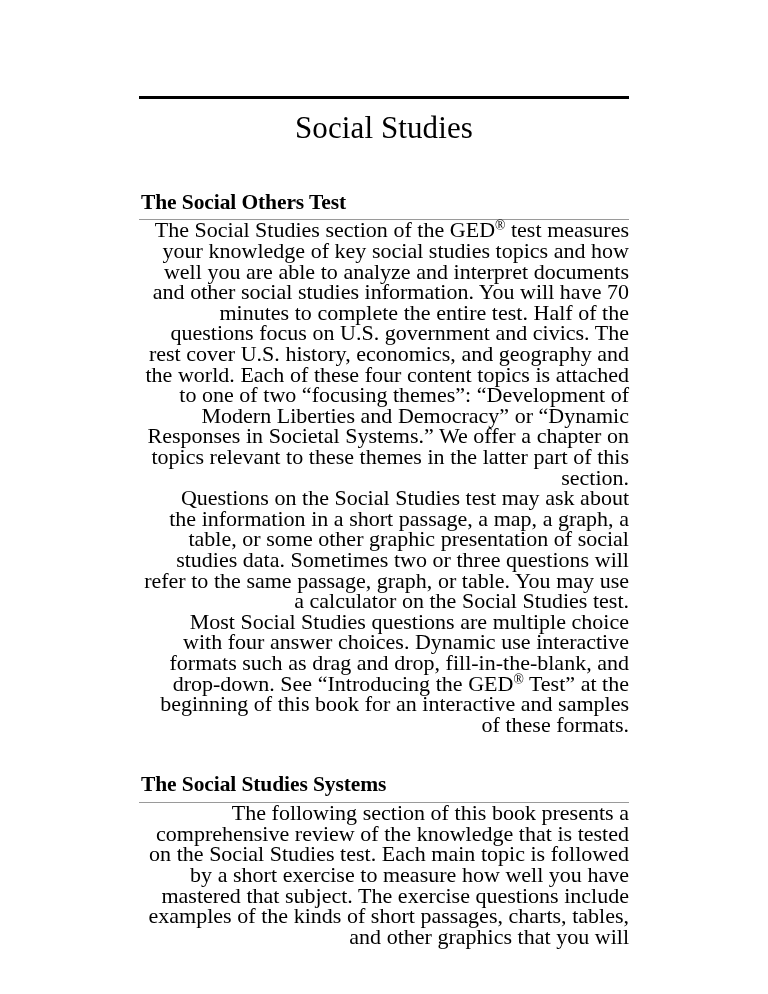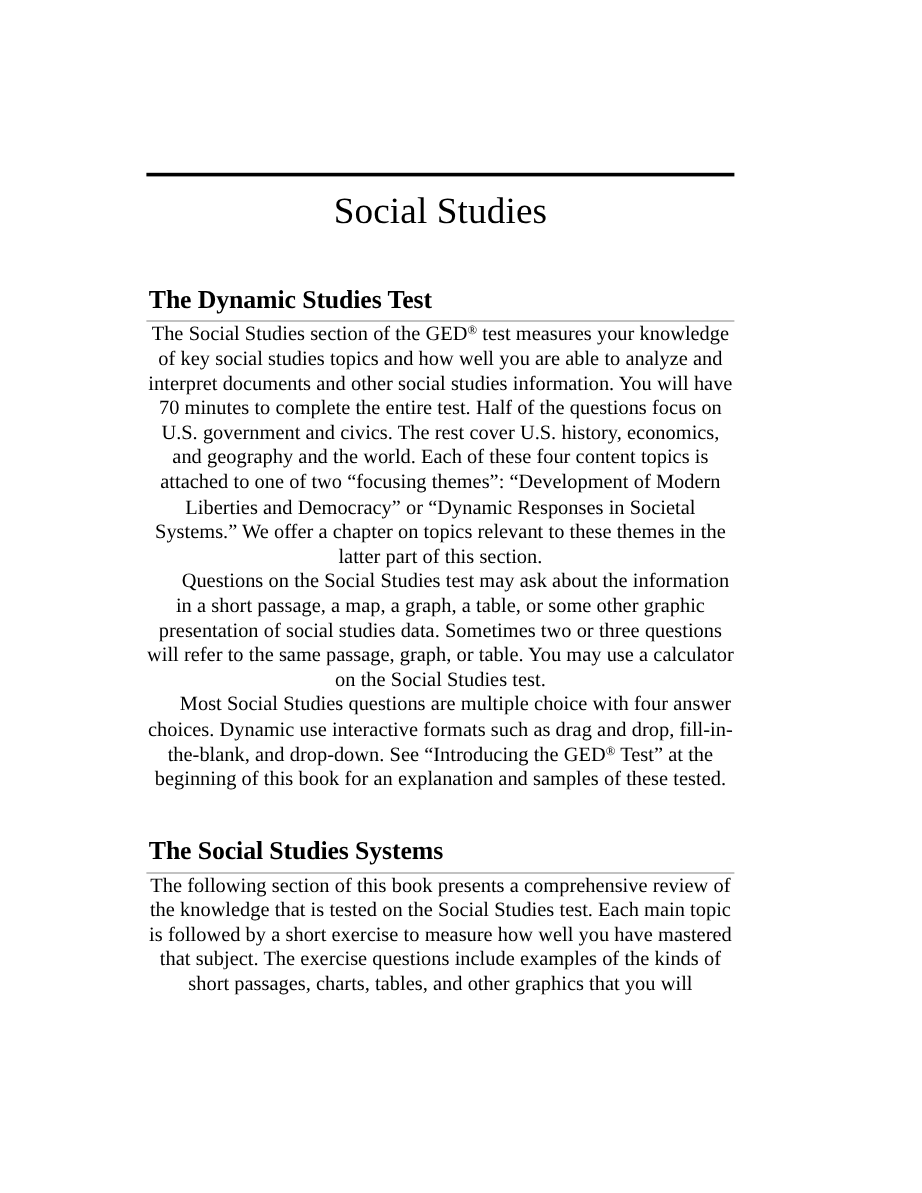--- a/index.html
+++ b/index.html
@@ -24,10 +24,9 @@
   }
   .content {
     position: absolute;
-    left: 122px;
+    left: 139px;
     top: 0;
     width: 490px;
-    margin-top: 48px;
   }
   .top-rule {
     margin-top: 96px;

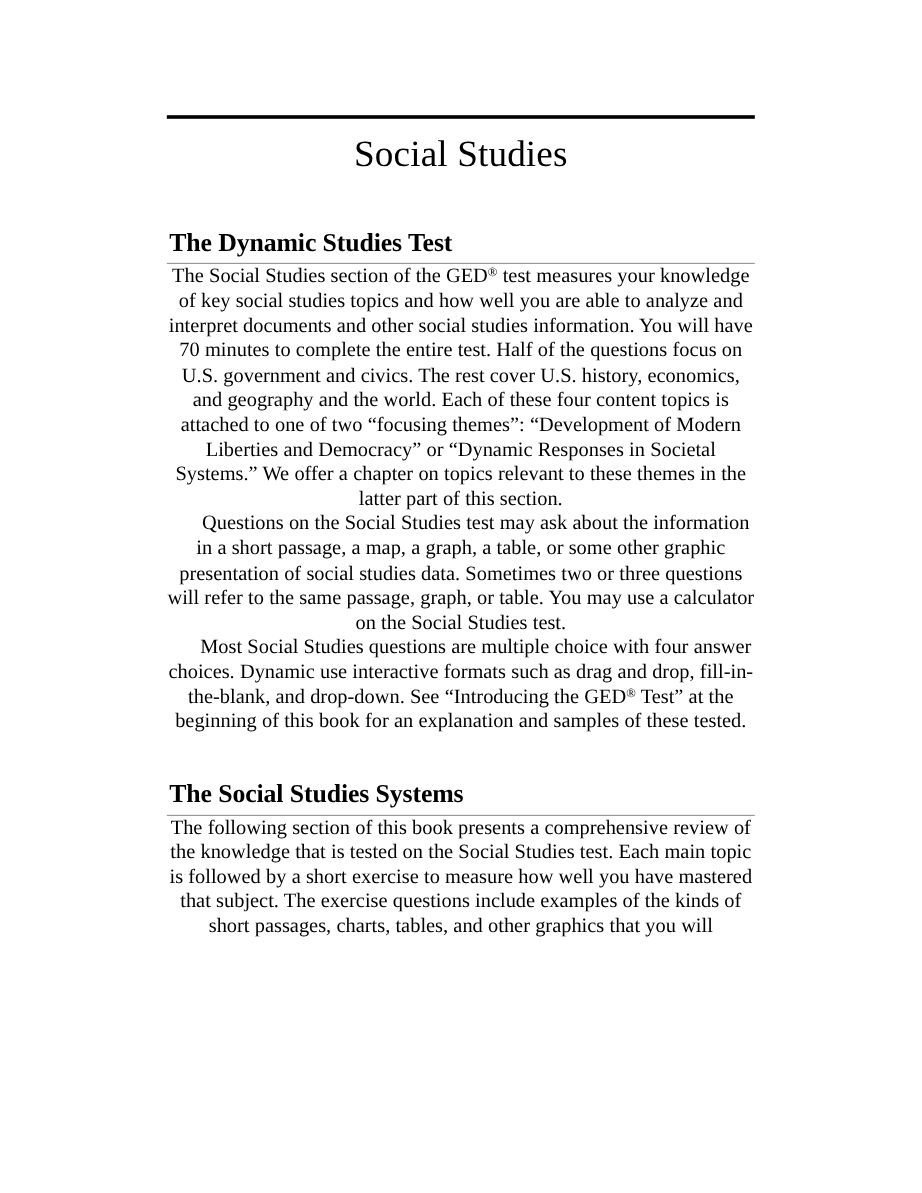--- a/index.html
+++ b/index.html
@@ -86,7 +86,7 @@
     <h1 class="doc-title">Social Studies</h1>
 
     <div class="heading-block-1">
-      <h2 class="section-heading">The Dynamic Studies Test</h2>
+      <h2 class="section-heading">The Social Others Test</h2>
       <div class="heading-rule"></div>
 
       <p class="body-text para-gap-first"><span>The Social Studies section of the GED</span><sup class="reg">®</sup><span> test measures your knowledge of key social studies topics and how well you are able to analyze and interpret documents and other social studies information. You will have 70 minutes to complete the entire test. Half of the questions focus on U.S. government and civics. The rest cover U.S. history, economics, and geography and the world. Each of these four content topics is attached to one of two “focusing themes”: “Development of Modern Liberties and Democracy” or “Dynamic Responses in Societal Systems.” We offer a chapter on topics relevant to these themes in the latter part of this section.</span></p>

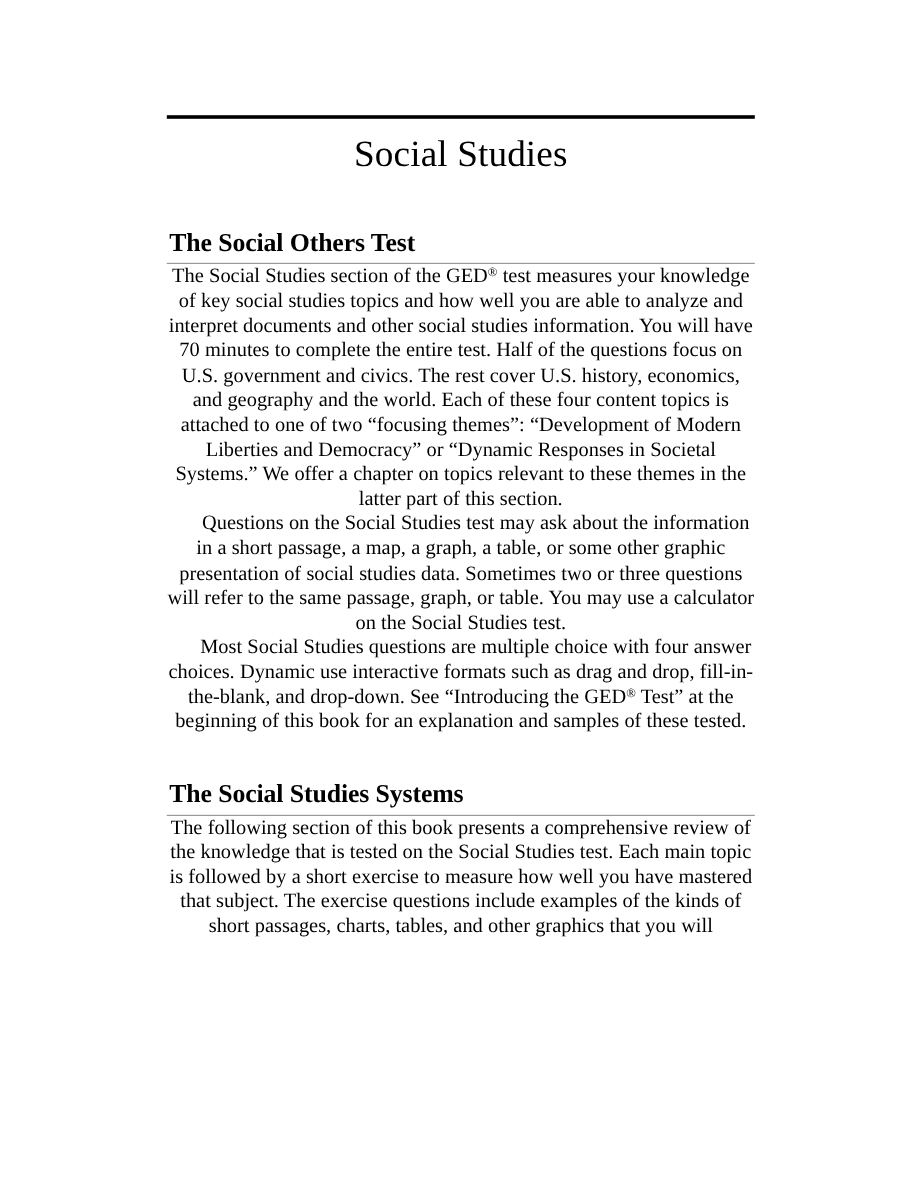--- a/index.html
+++ b/index.html
@@ -59,10 +59,10 @@
     margin-top: 2px;
   }
   p.body-text {
-    font-size: 17px;
+    font-size: 22px;
     line-height: 20.6px;
     margin: 0;
-    text-align: center;
+    text-align: right;
     hyphens: none;
     word-spacing: 0.1px;
   }

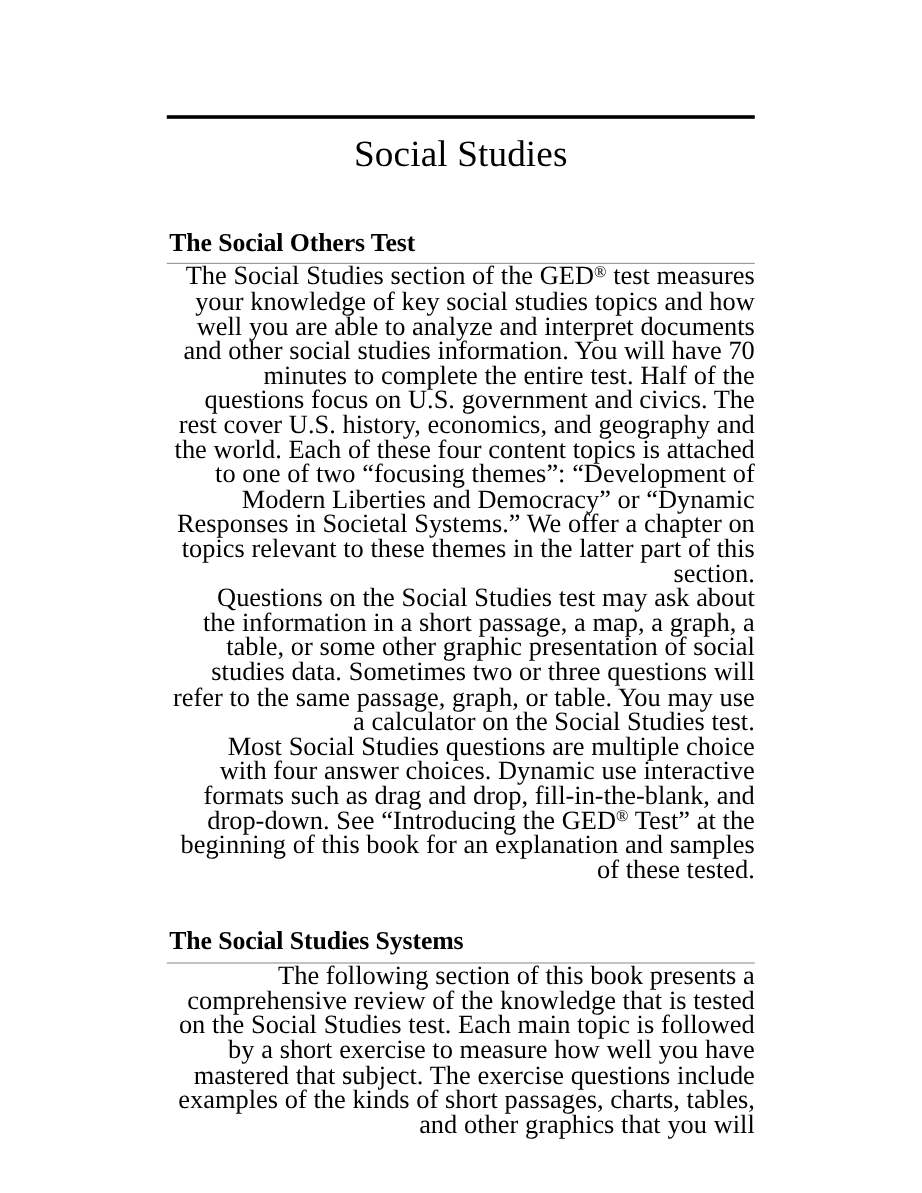--- a/index.html
+++ b/index.html
@@ -93,7 +93,7 @@
 
       <p class="body-text para-gap indent"><span>Questions on the Social Studies test may ask about the information in a short passage, a map, a graph, a table, or some other graphic presentation of social studies data. Sometimes two or three questions will refer to the same passage, graph, or table. You may use a calculator on the Social Studies test.</span></p>
 
-      <p class="body-text para-gap indent"><span>Most Social Studies questions are multiple choice with four answer choices. Dynamic use interactive formats such as drag and drop, fill-in-the-blank, and drop-down. See “Introducing the GED</span><sup class="reg">®</sup><span> Test” at the beginning of this book for an explanation and samples of these tested.</span></p>
+      <p class="body-text para-gap indent"><span>Most Social Studies questions are multiple choice with four answer choices. Dynamic use interactive formats such as drag and drop, fill-in-the-blank, and drop-down. See “Introducing the GED</span><sup class="reg">®</sup><span> Test” at the beginning of this book for an interactive and samples of these formats.</span></p>
     </div>
 
     <div class="heading-block-2">

